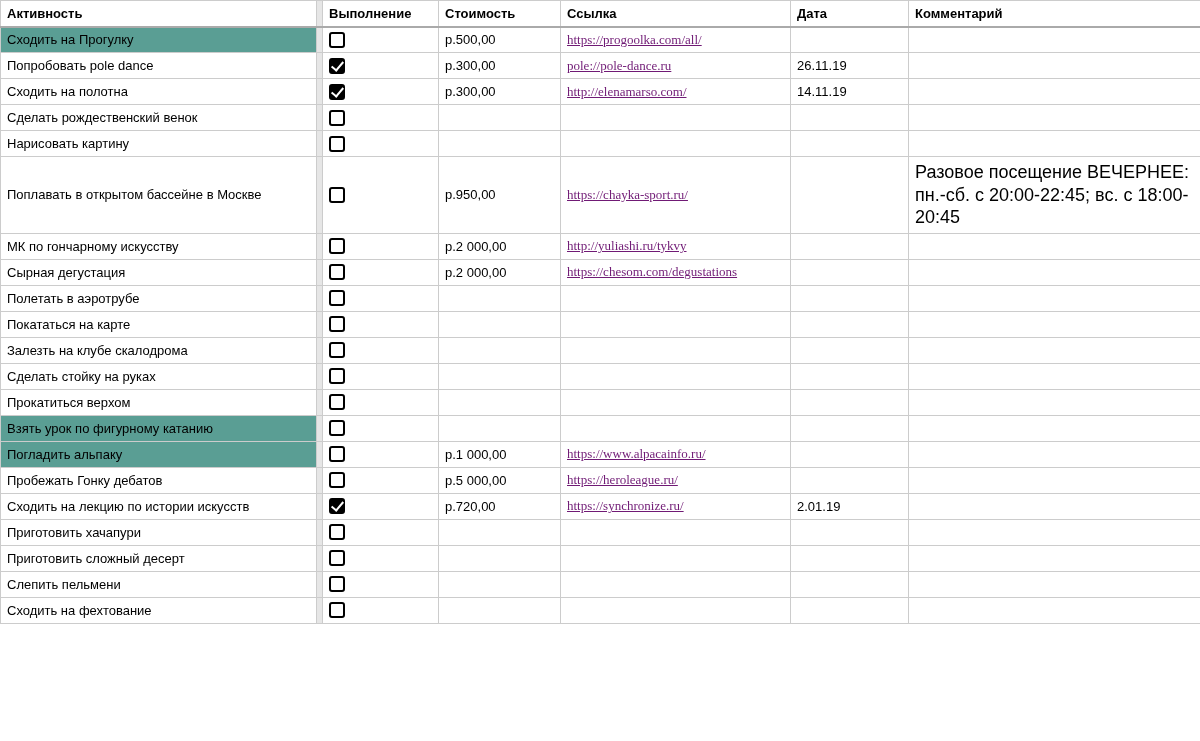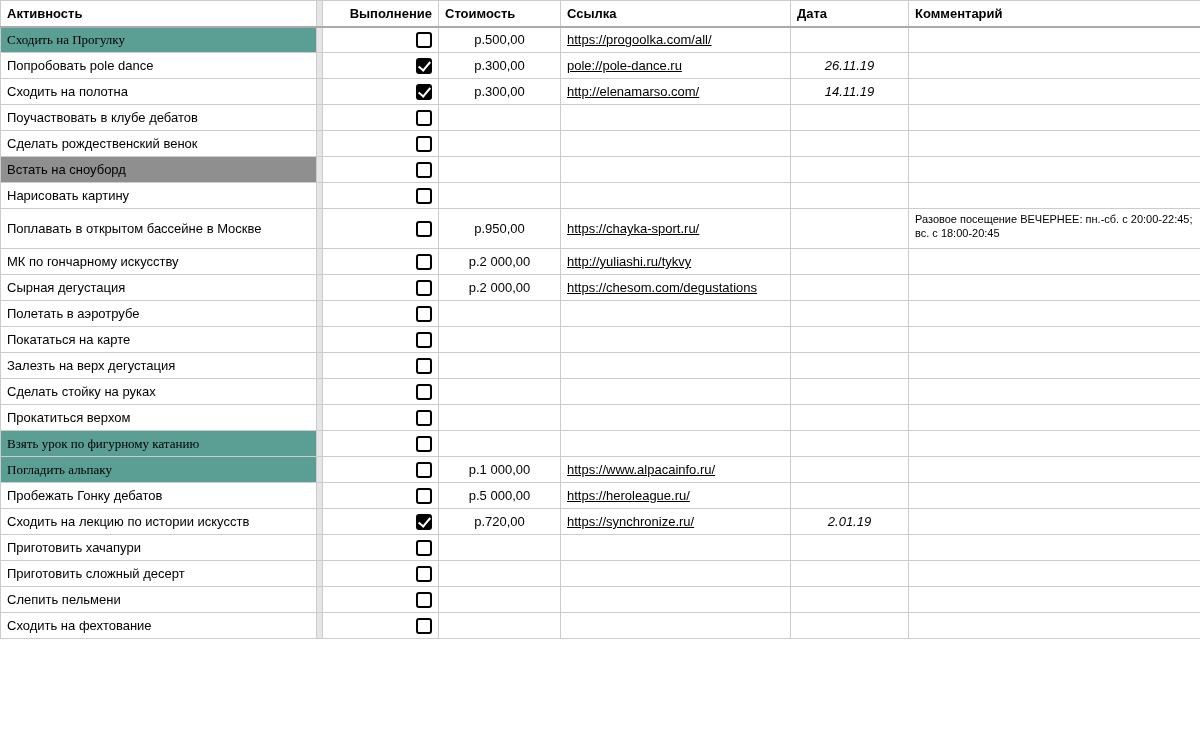--- a/index.html
+++ b/index.html
@@ -42,7 +42,7 @@
   .col-link     { width: 230px; }
   .col-date     { width: 118px; }
   .col-comment  { width: 292px; }
-  td.check, th.check { text-align: right; }
+  td.check, th.check { text-align: left; }
   td.cost  { text-align: center; padding-right: 6px; }
   td.date  { text-align: center; padding-right: 6px; font-style: italic; }
   td.comment { white-space: normal; font-size: 11px; line-height: 1.25; margin-left: 28px; }

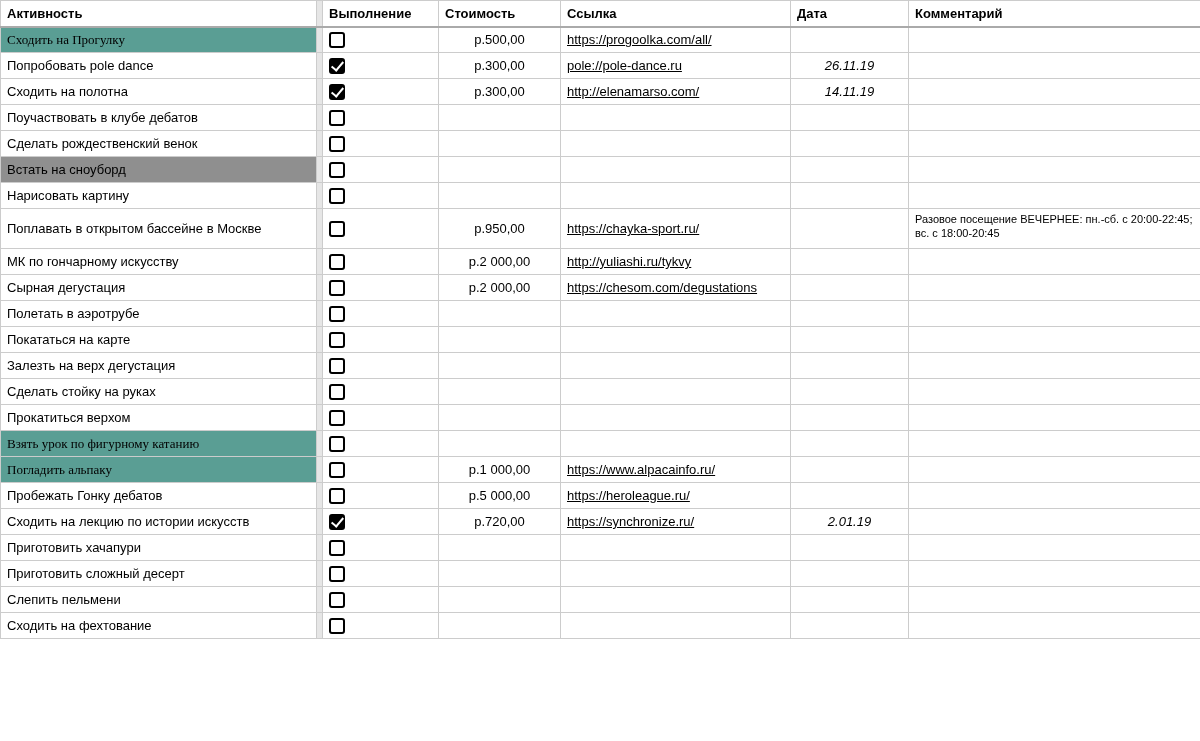--- a/index.html
+++ b/index.html
@@ -47,7 +47,7 @@
   td.date  { text-align: center; padding-right: 6px; font-style: italic; }
   td.comment { white-space: normal; font-size: 11px; line-height: 1.25; margin-left: 28px; }
   a { color: #000000; text-decoration: underline; cursor: pointer; }
-  .hl-teal { background: #5a9e94; font-family: Liberation Serif, serif; }
+  .hl-teal { background: #5a9e94; }
   .hl-gray { background: #8f8f8f; }
   .checkbox {
     display: inline-block;

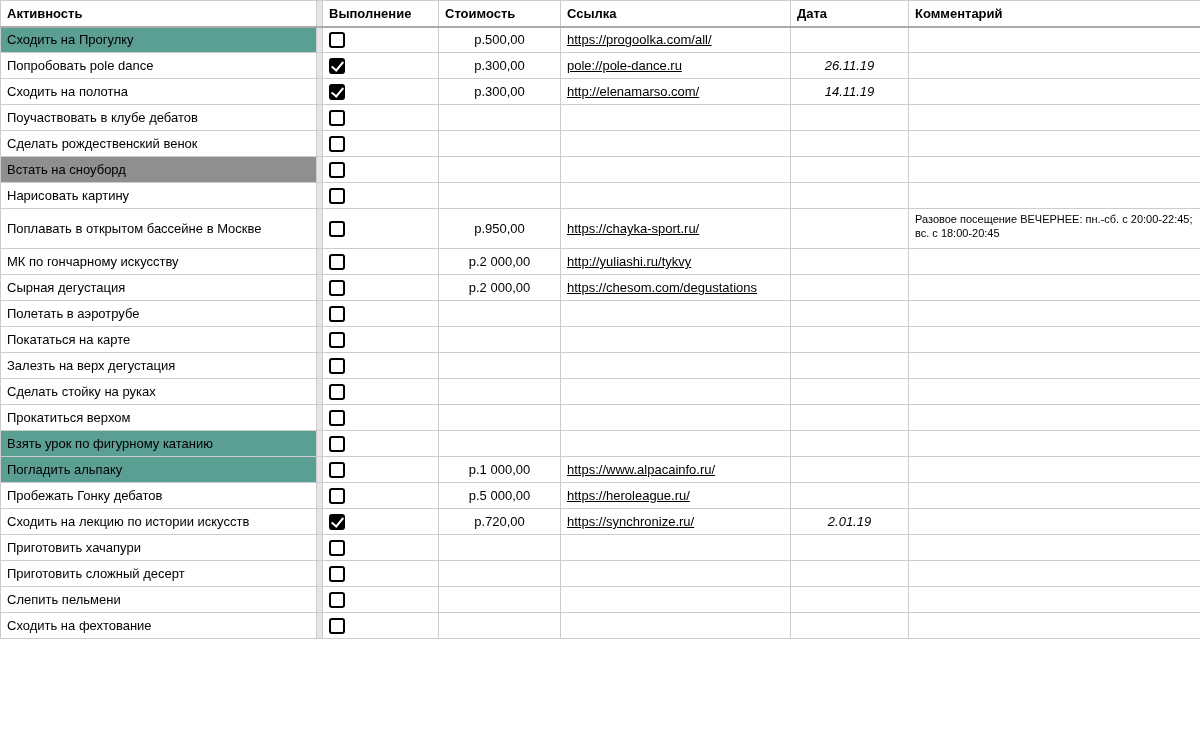--- a/index.html
+++ b/index.html
@@ -43,7 +43,7 @@
   .col-date     { width: 118px; }
   .col-comment  { width: 292px; }
   td.check, th.check { text-align: left; }
-  td.cost  { text-align: center; padding-right: 6px; }
+  td.cost  { text-align: left; padding-right: 6px; }
   td.date  { text-align: center; padding-right: 6px; font-style: italic; }
   td.comment { white-space: normal; font-size: 11px; line-height: 1.25; margin-left: 28px; }
   a { color: #000000; text-decoration: underline; cursor: pointer; }

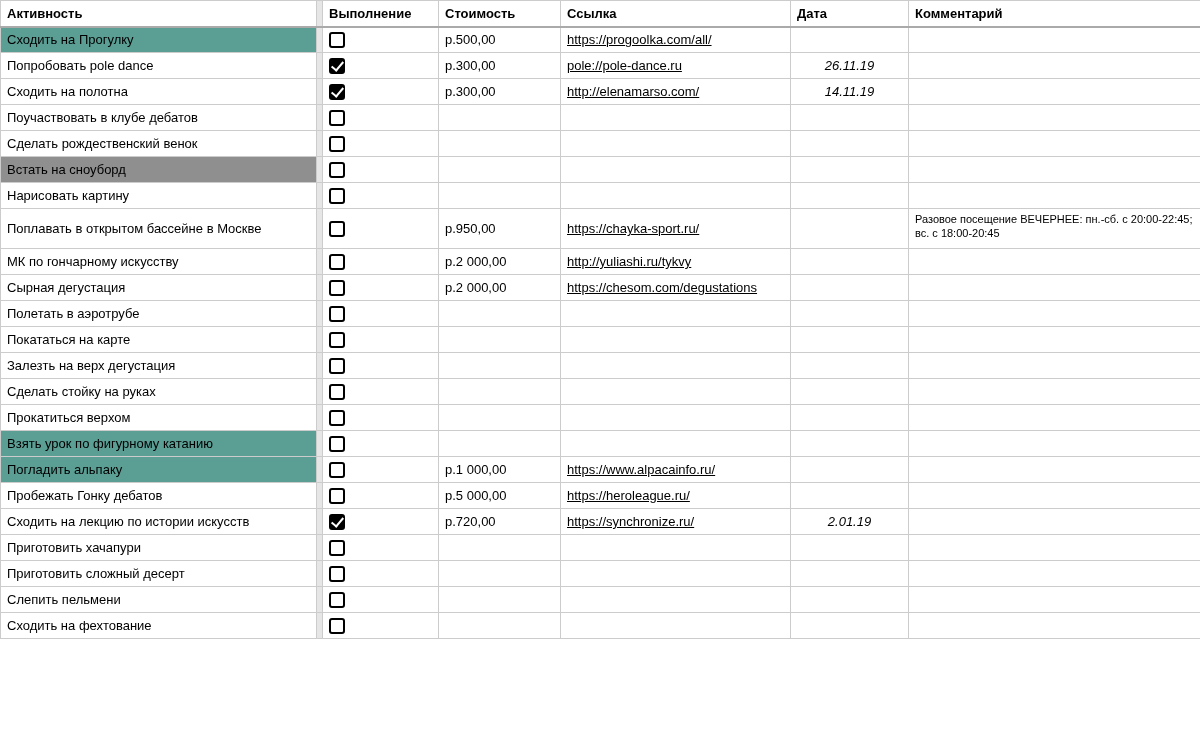--- a/index.html
+++ b/index.html
@@ -46,7 +46,7 @@
   td.cost  { text-align: left; padding-right: 6px; }
   td.date  { text-align: center; padding-right: 6px; font-style: italic; }
   td.comment { white-space: normal; font-size: 11px; line-height: 1.25; margin-left: 28px; }
-  a { color: #000000; text-decoration: underline; cursor: pointer; }
+  a { color: #701a75; text-decoration: underline; cursor: pointer; font-family: Liberation Serif, serif; }
   .hl-teal { background: #5a9e94; }
   .hl-gray { background: #8f8f8f; }
   .checkbox {

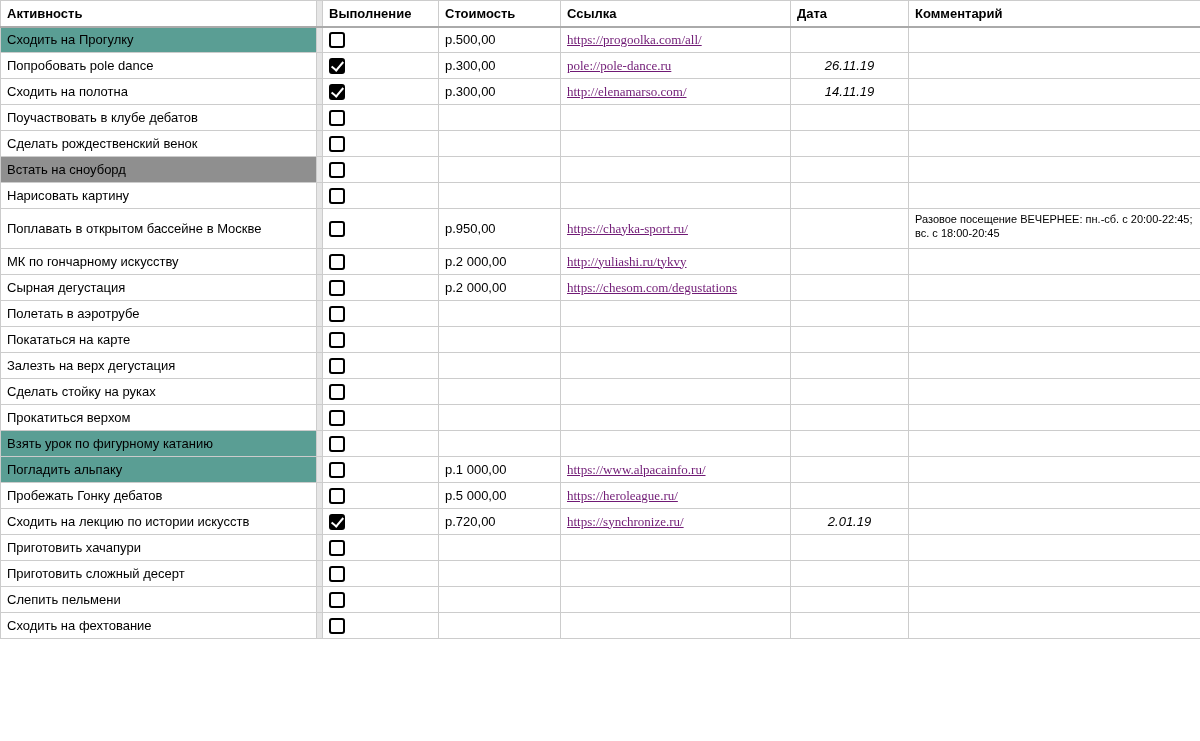--- a/index.html
+++ b/index.html
@@ -44,7 +44,7 @@
   .col-comment  { width: 292px; }
   td.check, th.check { text-align: left; }
   td.cost  { text-align: left; padding-right: 6px; }
-  td.date  { text-align: center; padding-right: 6px; font-style: italic; }
+  td.date  { text-align: left; padding-right: 6px; }
   td.comment { white-space: normal; font-size: 11px; line-height: 1.25; margin-left: 28px; }
   a { color: #701a75; text-decoration: underline; cursor: pointer; font-family: Liberation Serif, serif; }
   .hl-teal { background: #5a9e94; }

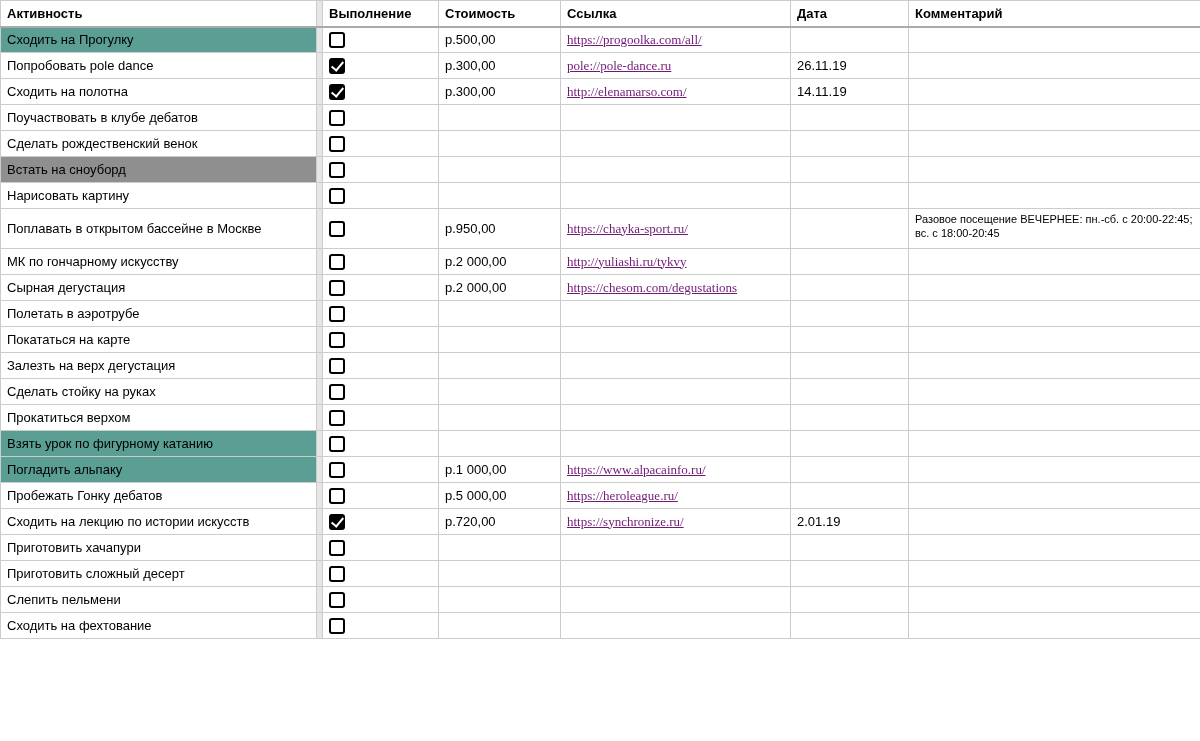--- a/index.html
+++ b/index.html
@@ -128,15 +128,6 @@
         <td class="comment"></td>
       </tr>
       <tr>
-        <td>Поучаствовать в клубе дебатов</td>
-        <td class="gap"></td>
-        <td class="check"><span class="checkbox"></span></td>
-        <td class="cost"></td>
-        <td></td>
-        <td class="date"></td>
-        <td class="comment"></td>
-      </tr>
-      <tr>
         <td>Сделать рождественский венок</td>
         <td class="gap"></td>
         <td class="check"><span class="checkbox"></span></td>

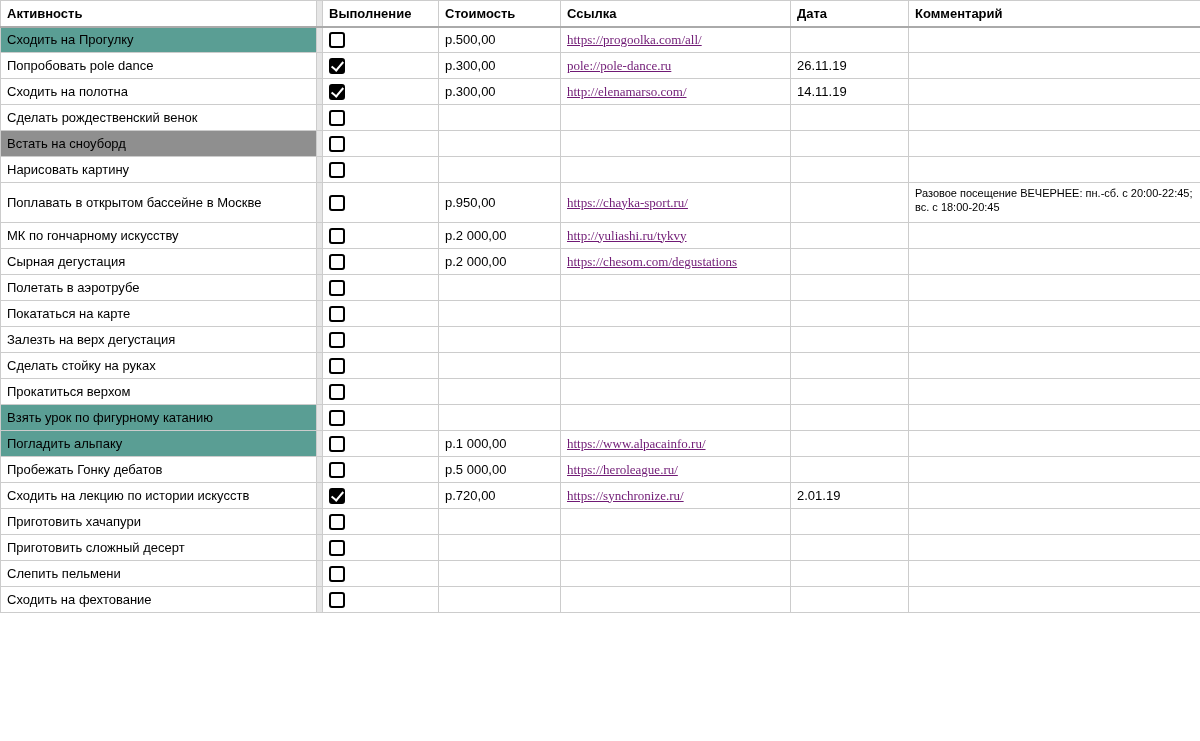--- a/index.html
+++ b/index.html
@@ -137,15 +137,6 @@
         <td class="comment"></td>
       </tr>
       <tr>
-        <td class="hl-gray">Встать на сноуборд</td>
-        <td class="gap"></td>
-        <td class="check"><span class="checkbox"></span></td>
-        <td class="cost"></td>
-        <td></td>
-        <td class="date"></td>
-        <td class="comment"></td>
-      </tr>
-      <tr>
         <td>Нарисовать картину</td>
         <td class="gap"></td>
         <td class="check"><span class="checkbox"></span></td>

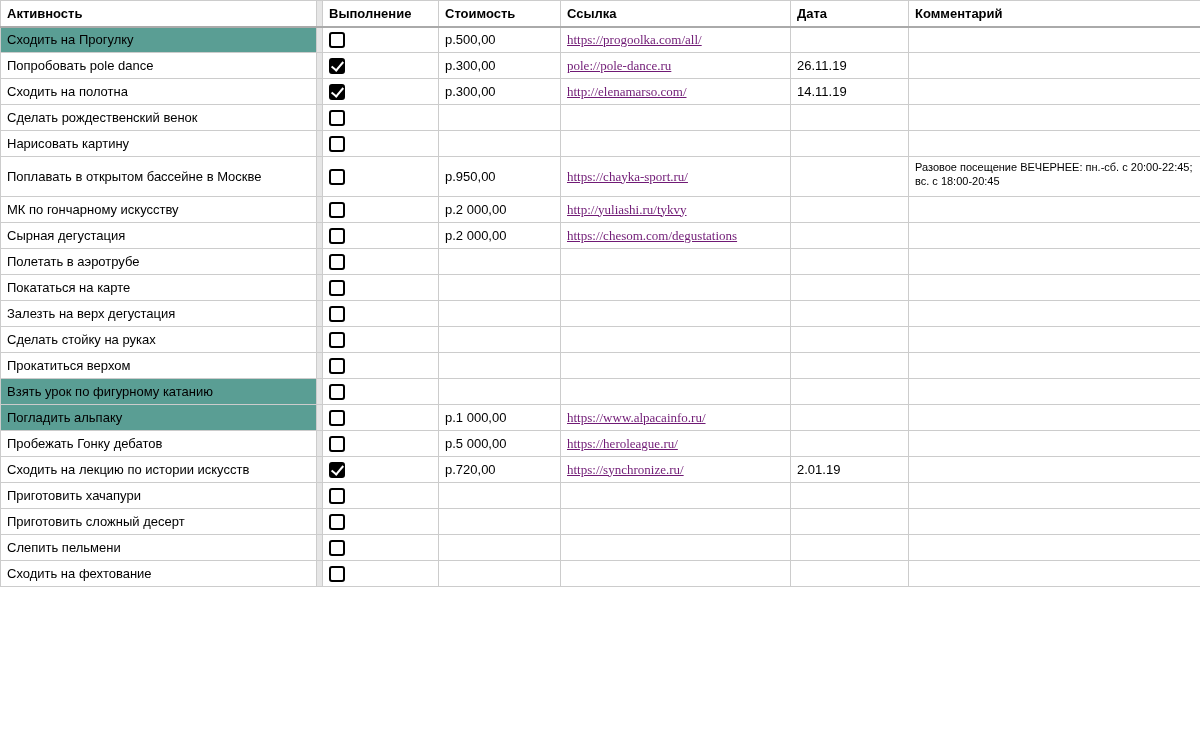--- a/index.html
+++ b/index.html
@@ -45,7 +45,7 @@
   td.check, th.check { text-align: left; }
   td.cost  { text-align: left; padding-right: 6px; }
   td.date  { text-align: left; padding-right: 6px; }
-  td.comment { white-space: normal; font-size: 11px; line-height: 1.25; margin-left: 28px; }
+  td.comment { white-space: normal; font-size: 18px; line-height: 1.25; margin-left: 28px; }
   a { color: #701a75; text-decoration: underline; cursor: pointer; font-family: Liberation Serif, serif; }
   .hl-teal { background: #5a9e94; }
   .hl-gray { background: #8f8f8f; }

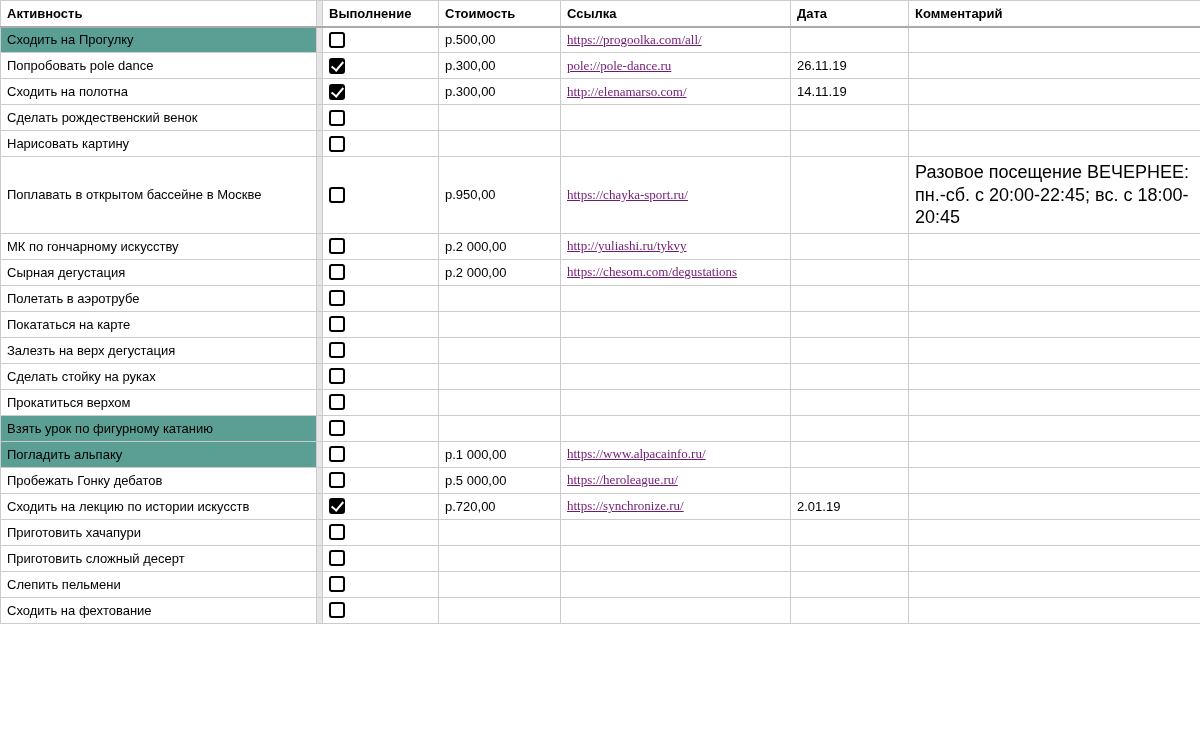--- a/index.html
+++ b/index.html
@@ -191,7 +191,7 @@
         <td class="comment"></td>
       </tr>
       <tr>
-        <td>Залезть на верх дегустация</td>
+        <td>Залезть на клубе скалодрома</td>
         <td class="gap"></td>
         <td class="check"><span class="checkbox"></span></td>
         <td class="cost"></td>

